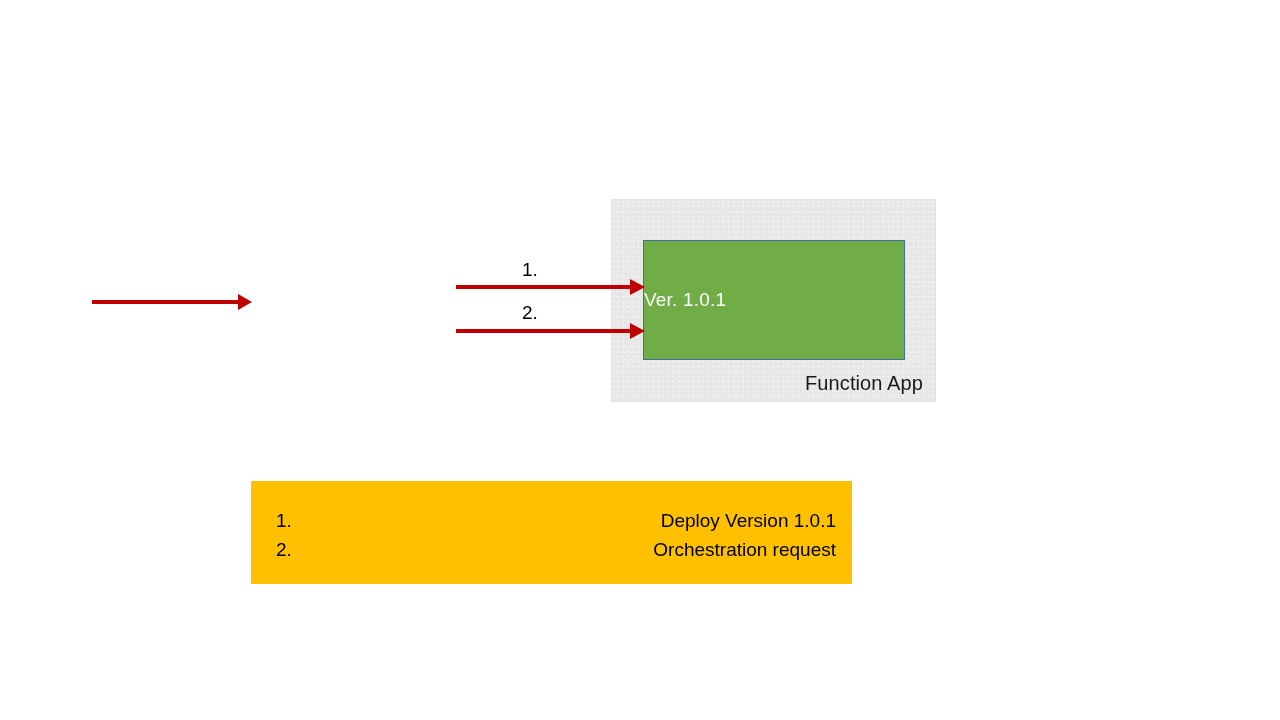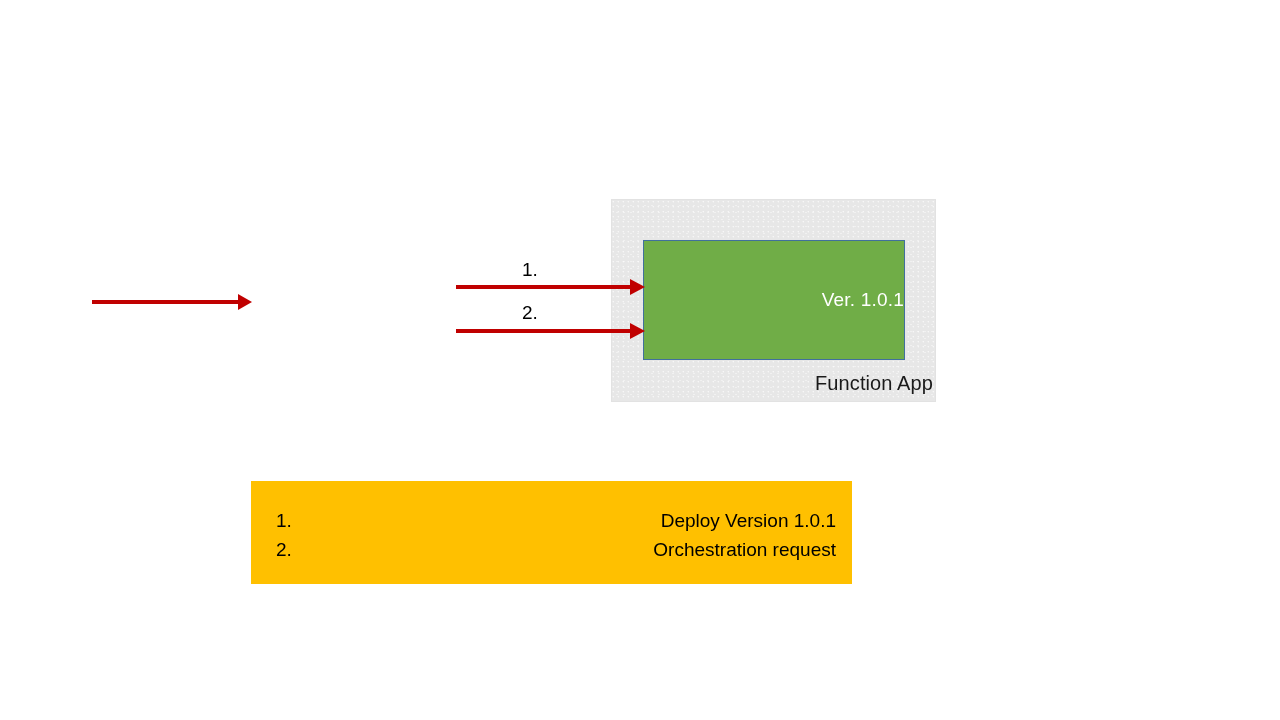--- a/index.html
+++ b/index.html
@@ -66,7 +66,7 @@
     border: 1px solid #41709c;
     display: flex;
     align-items: center;
-    justify-content: flex-end;
+    justify-content: flex-start;
   }
   .version-label {
     font-size: 19px;

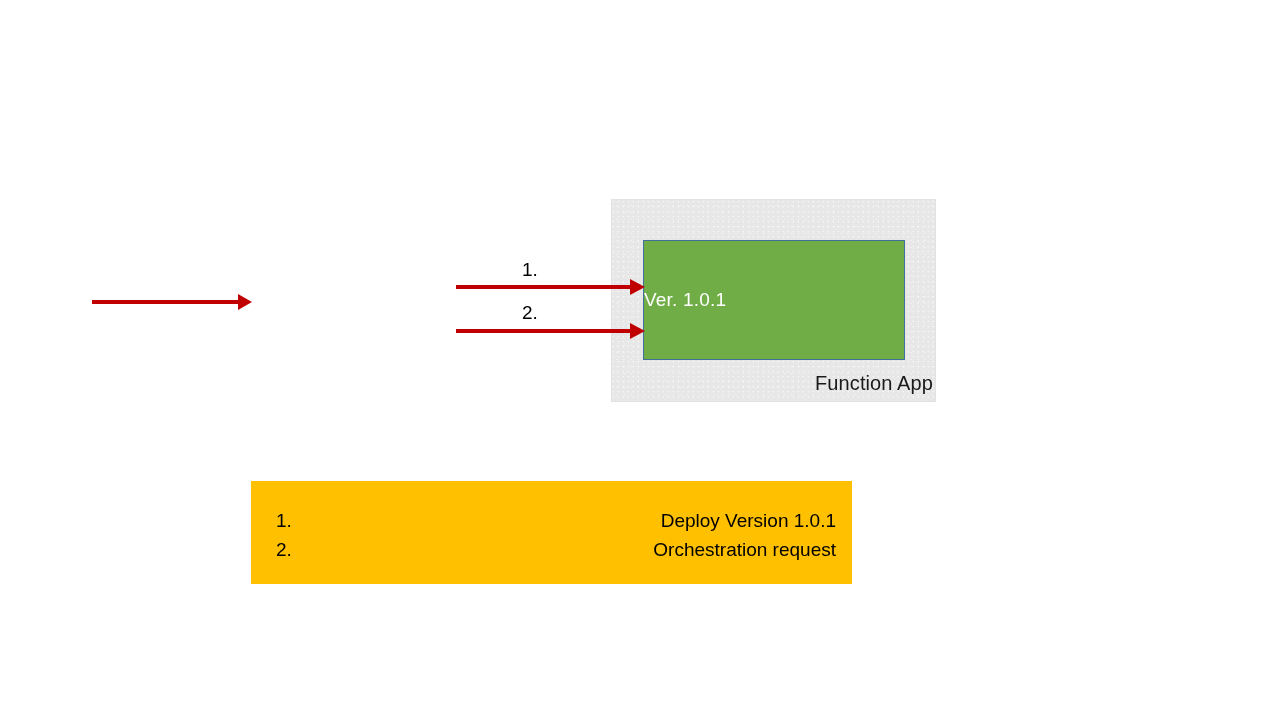--- a/index.html
+++ b/index.html
@@ -47,7 +47,7 @@
   }
   .container-label {
     position: absolute;
-    right: 2px;
+    right: 12px;
     bottom: 6px;
     font-size: 20px;
     line-height: 24px;

